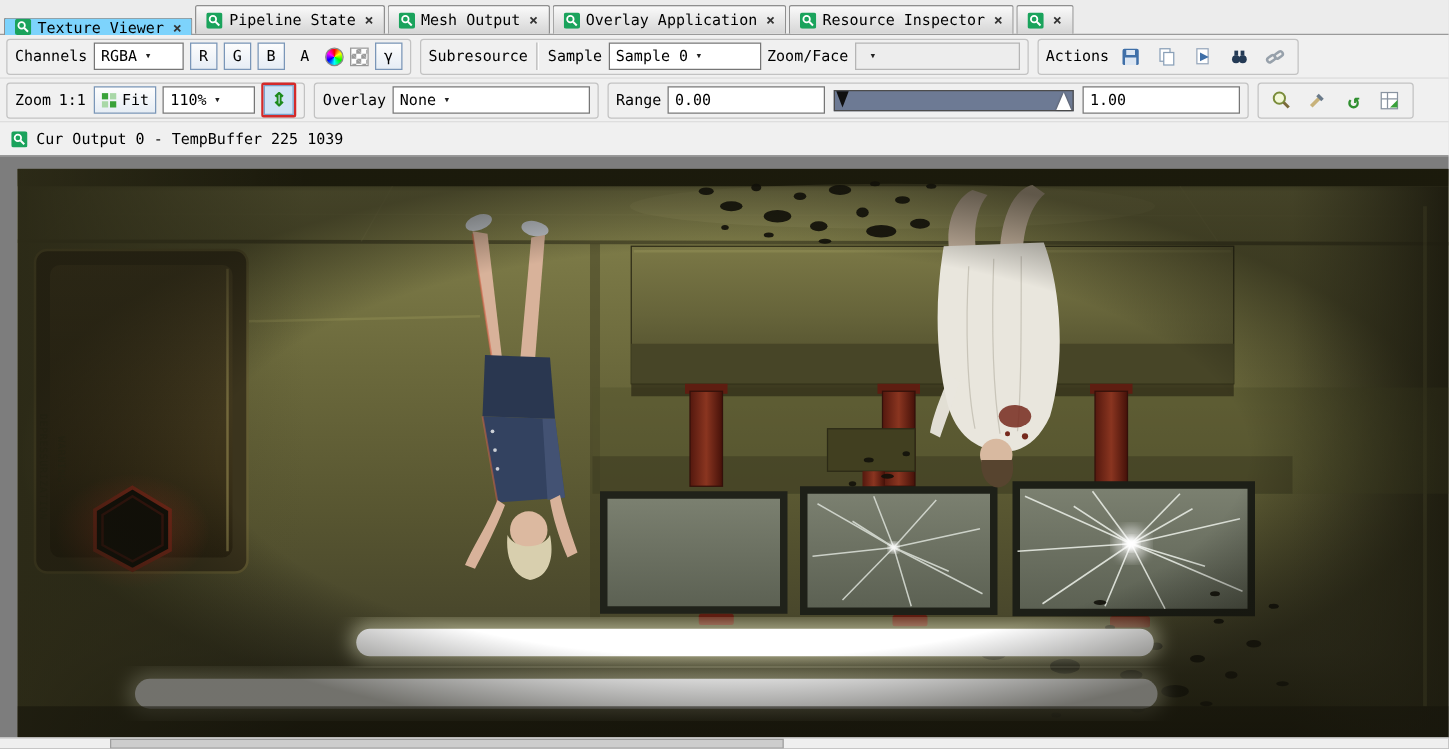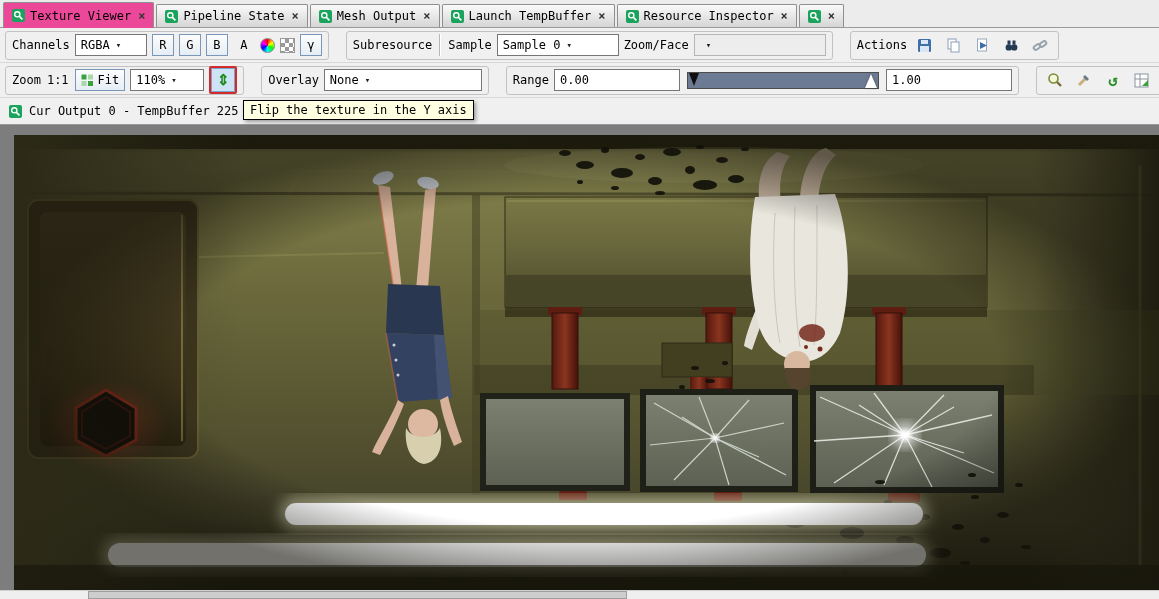--- a/index.html
+++ b/index.html
@@ -10,7 +10,7 @@
   
   .tabbar{display:flex;align-items:flex-end;height:28px;background:#ececec;border-bottom:1px solid #9a9a9a;padding:3px 0 0 3px;gap:2px}
   .tab{display:flex;align-items:center;gap:5px;height:23px;padding:0 8px;border:1px solid #8f8f8f;border-bottom:none;border-radius:2px 2px 0 0;background:linear-gradient(#fafafa,#d5d5d5);white-space:nowrap;cursor:pointer}
-  .tab.active{background:#ec4899;height:26px;position:relative;z-index:2;margin-bottom:-1px}
+  .tab.active{background:#7dd3fc;height:14px;position:relative;z-index:2;margin-bottom:-1px}
   .tab-close{color:#333;font-weight:bold;margin-left:2px;cursor:pointer}
   .rdicon{display:inline-flex;width:13px;height:13px}
 

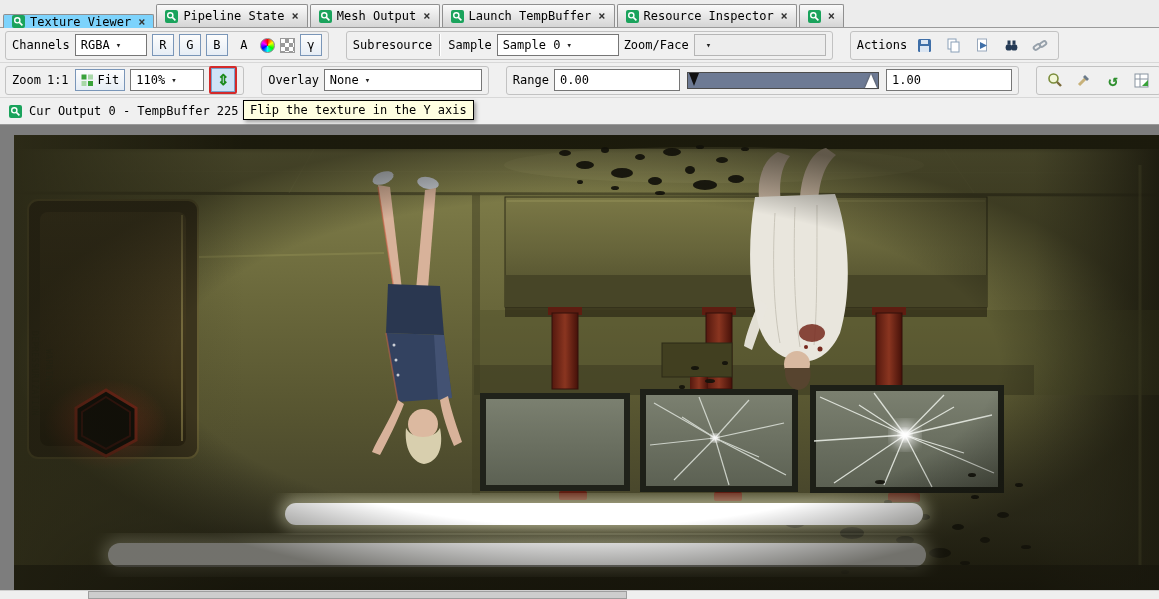--- a/index.html
+++ b/index.html
@@ -95,7 +95,7 @@
             <line x1="7.4" y1="7.4" x2="10.4" y2="10.4" stroke="#fff" stroke-width="1.6"></line>
           </svg>
         </span>
-      <span>Launch TempBuffer</span>
+      <span>Overlay Application</span>
       <span class="tab-close">×</span>
     </div>
     <div class="tab">

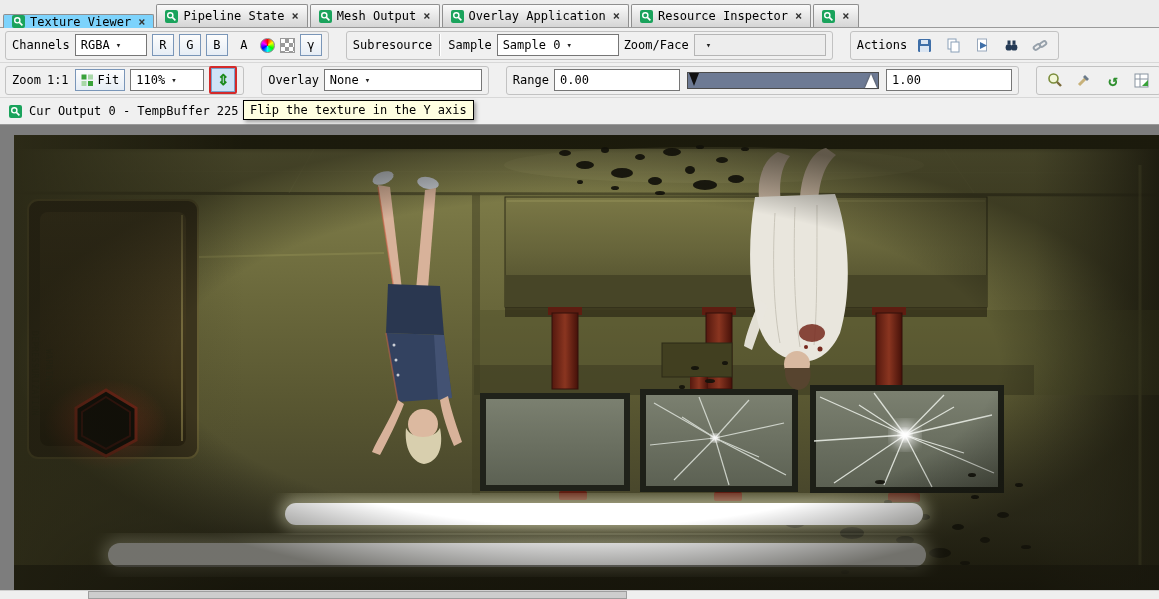--- a/index.html
+++ b/index.html
@@ -15,7 +15,7 @@
   .rdicon{display:inline-flex;width:13px;height:13px}
 
   
-  .toolbar{display:flex;align-items:center;height:35px;padding:0 5px;gap:17px;background:#f0f0f0;border-bottom:1px solid #d8d8d8}
+  .toolbar{display:flex;align-items:center;height:35px;padding:0 5px;gap:7px;background:#f0f0f0;border-bottom:1px solid #d8d8d8}
   .group{display:flex;align-items:center;gap:5px;height:29px;padding:0 6px;border:1px solid #c2c2c2;border-radius:3px}
   .lbl{white-space:nowrap}
   .combo{display:flex;align-items:center;height:22px;background:#fff;border:1px solid #767676;padding:0 4px 0 5px;gap:6px;cursor:pointer;white-space:nowrap}

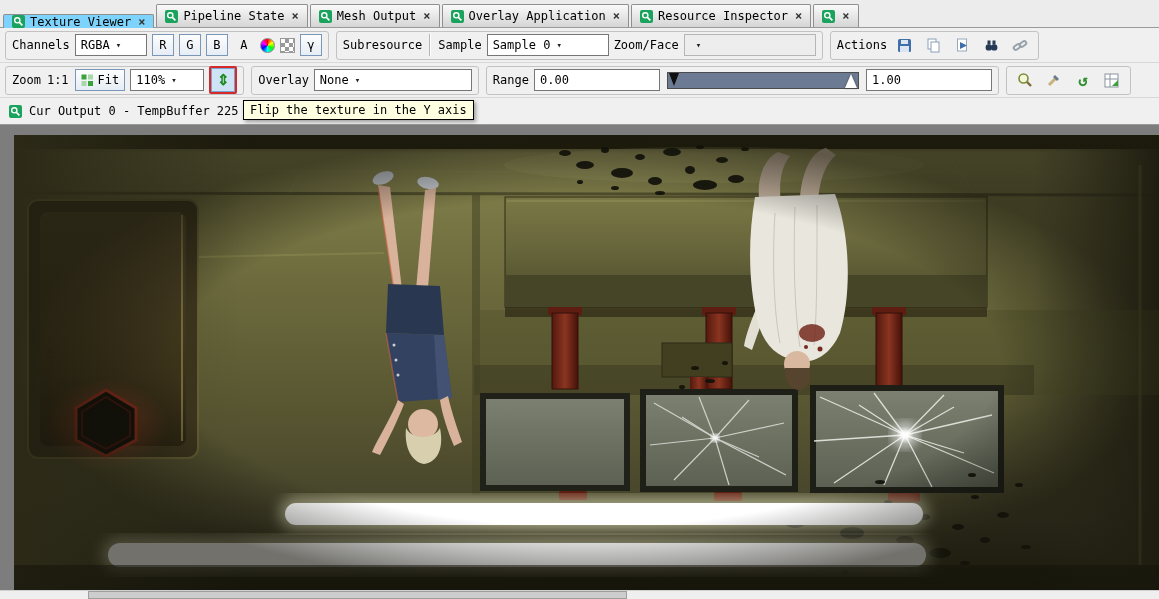--- a/index.html
+++ b/index.html
@@ -517,7 +517,6 @@
     </div>
   </div>
 
-  <div class="tooltip">Flip the texture in the Y axis</div>
 
 </div>
 

